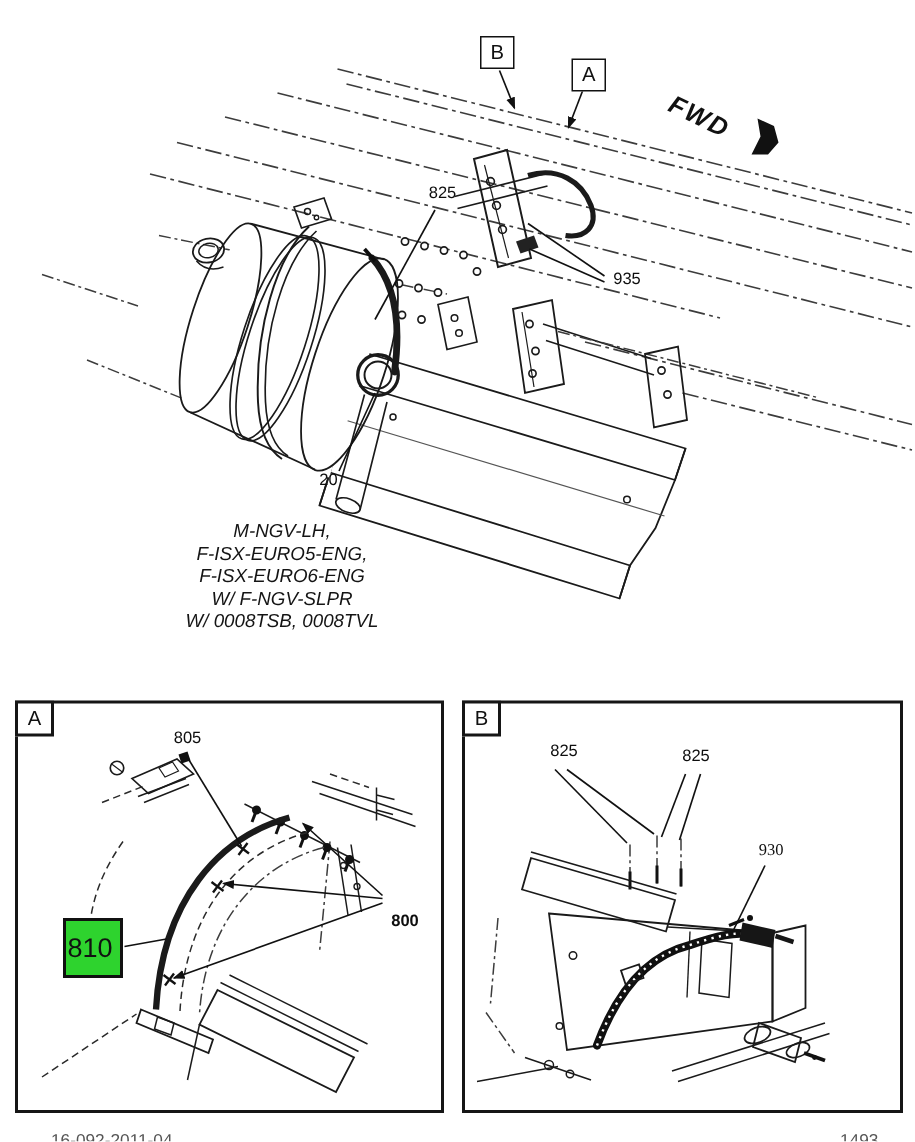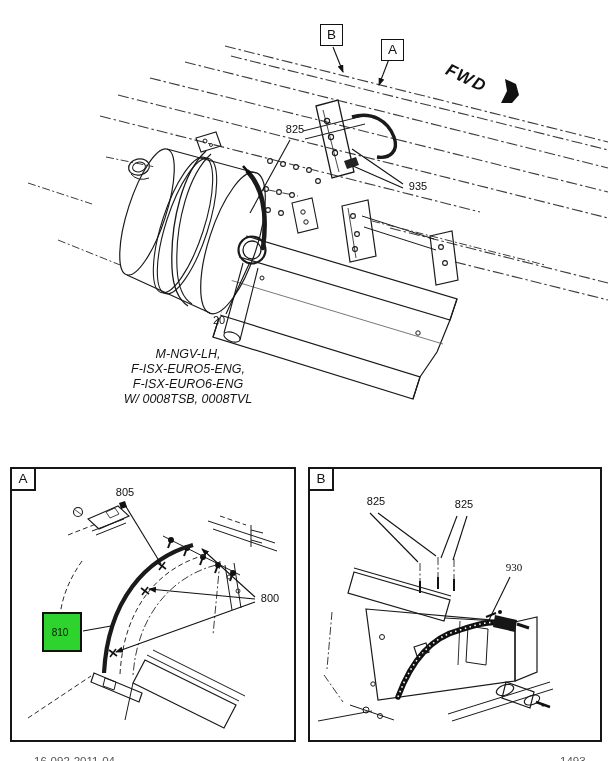--- a/index.html
+++ b/index.html
@@ -166,6 +166,7 @@
     <span>M-NGV-LH,</span>
     <span>F-ISX-EURO5-ENG,</span>
     <span>F-ISX-EURO6-ENG</span>
+    <span>W/ F-NGV-SLPR</span>
     <span>W/ 0008TSB, 0008TVL</span>
   </div>
 

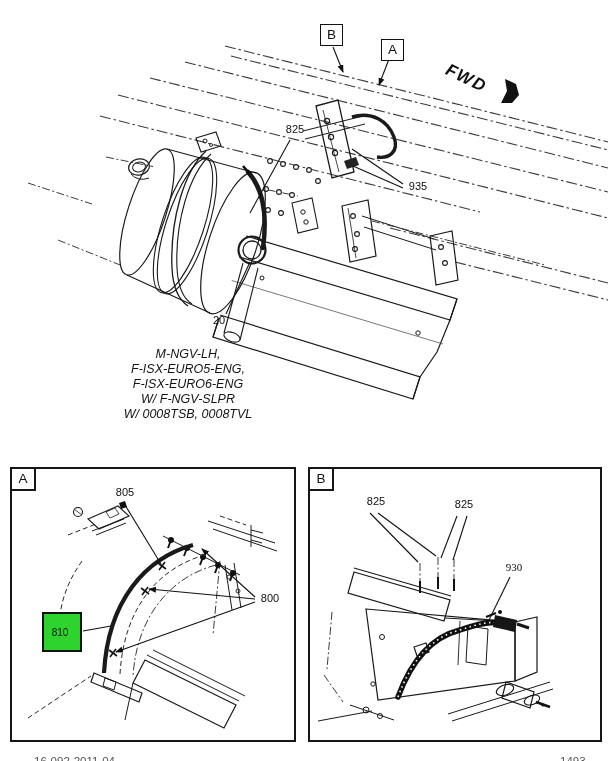--- a/index.html
+++ b/index.html
@@ -253,7 +253,7 @@
 
     <div class="corner">A</div>
     <span class="plabel" style="left:113px;top:18px;">805</span>
-    <span class="plabel" style="left:258px;top:124px;">800</span>
+    <span class="plabel" style="left:258px;top:140px;font-weight:bold;">800</span>
     <div id="hl-810">810</div>
   </div>
 

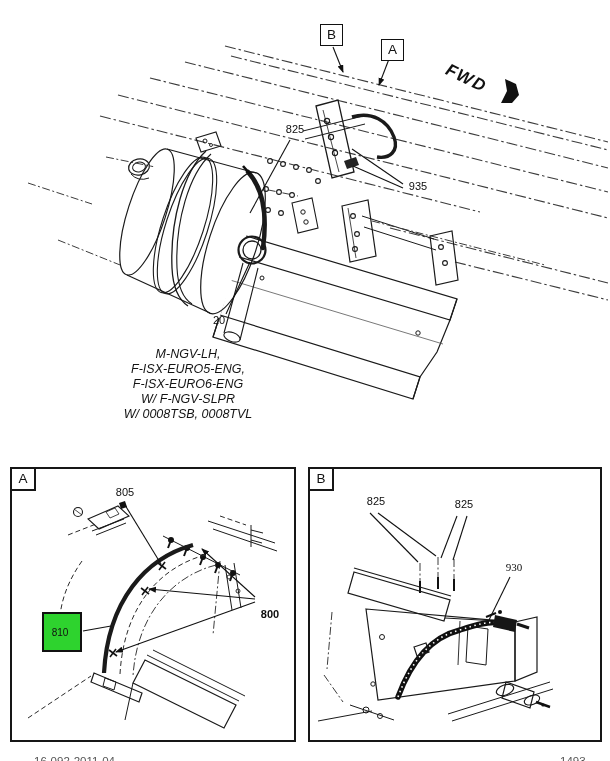--- a/index.html
+++ b/index.html
@@ -26,7 +26,7 @@
   #note span{display:block;}
   #hl-810{position:absolute;left:30px;top:143px;width:40px;height:40px;border:2px solid #111;
           background:#2ed32e;display:flex;align-items:center;justify-content:center;
-          font-size:10px;padding-right:4px;box-sizing:border-box;z-index:4;}
+          font-size:18px;padding-right:4px;box-sizing:border-box;z-index:4;}
   .footnote{position:absolute;top:756px;font-size:11.5px;color:#555;line-height:1;}
   #foot-l{left:34px;}
   #foot-r{left:560px;}

